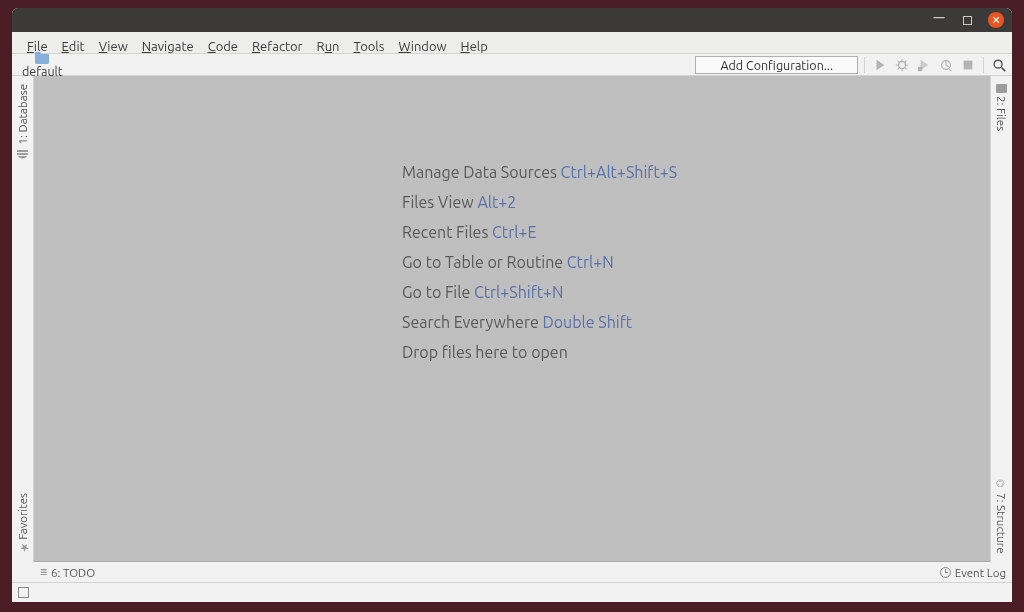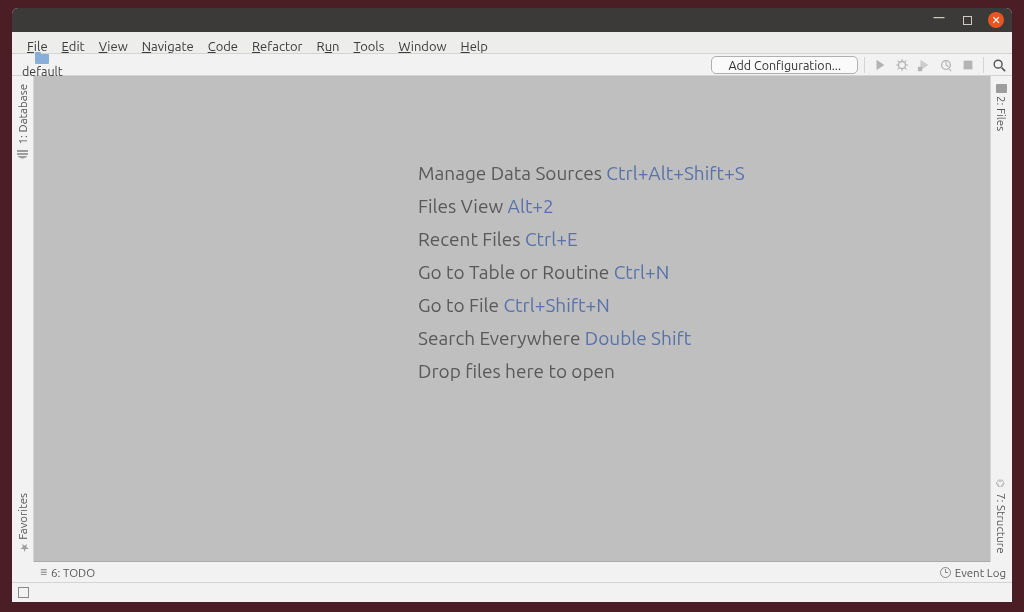--- a/index.html
+++ b/index.html
@@ -102,8 +102,8 @@
     .nav-right { display: flex; align-items: center; gap: 4px; }
     .add-config {
       border: 1px solid #b0b0b0;
-      border-radius: 5px;
-      padding: 1px 16px;
+      border-radius: 0;
+      padding: 1px 24px;
       font-size: 12.5px;
       background: #fafafa;
       color: #333;

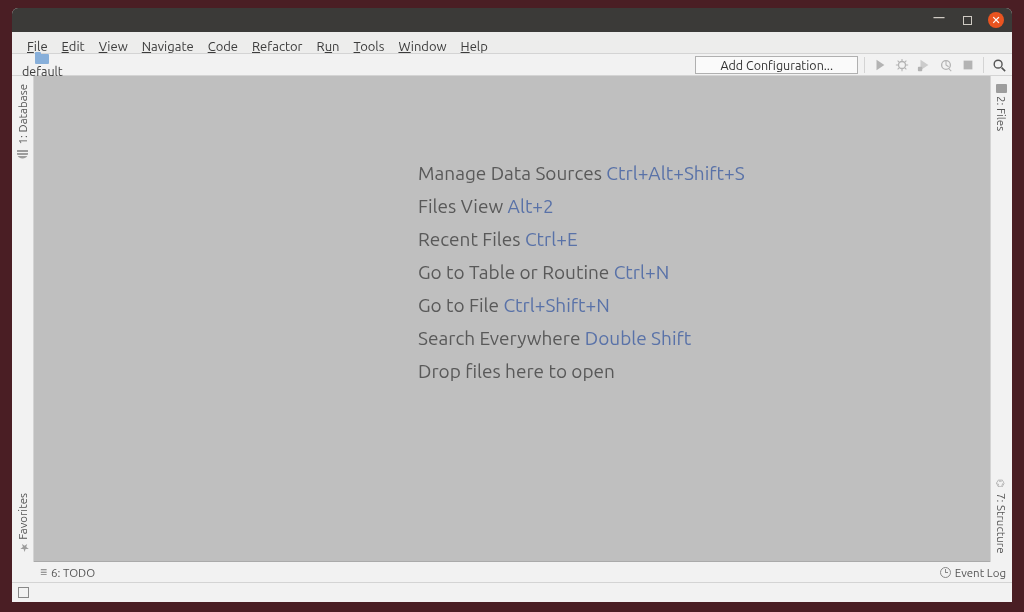--- a/index.html
+++ b/index.html
@@ -168,10 +168,10 @@
     }
     .tips {
       position: absolute;
-      left: 384px;
+      left: 368px;
       top: 88px;
       color: #595959;
-      font-size: 19px;
+      font-size: 16px;
       line-height: 1;
     }
     .tip-row { margin-bottom: 14px; white-space: nowrap; }

